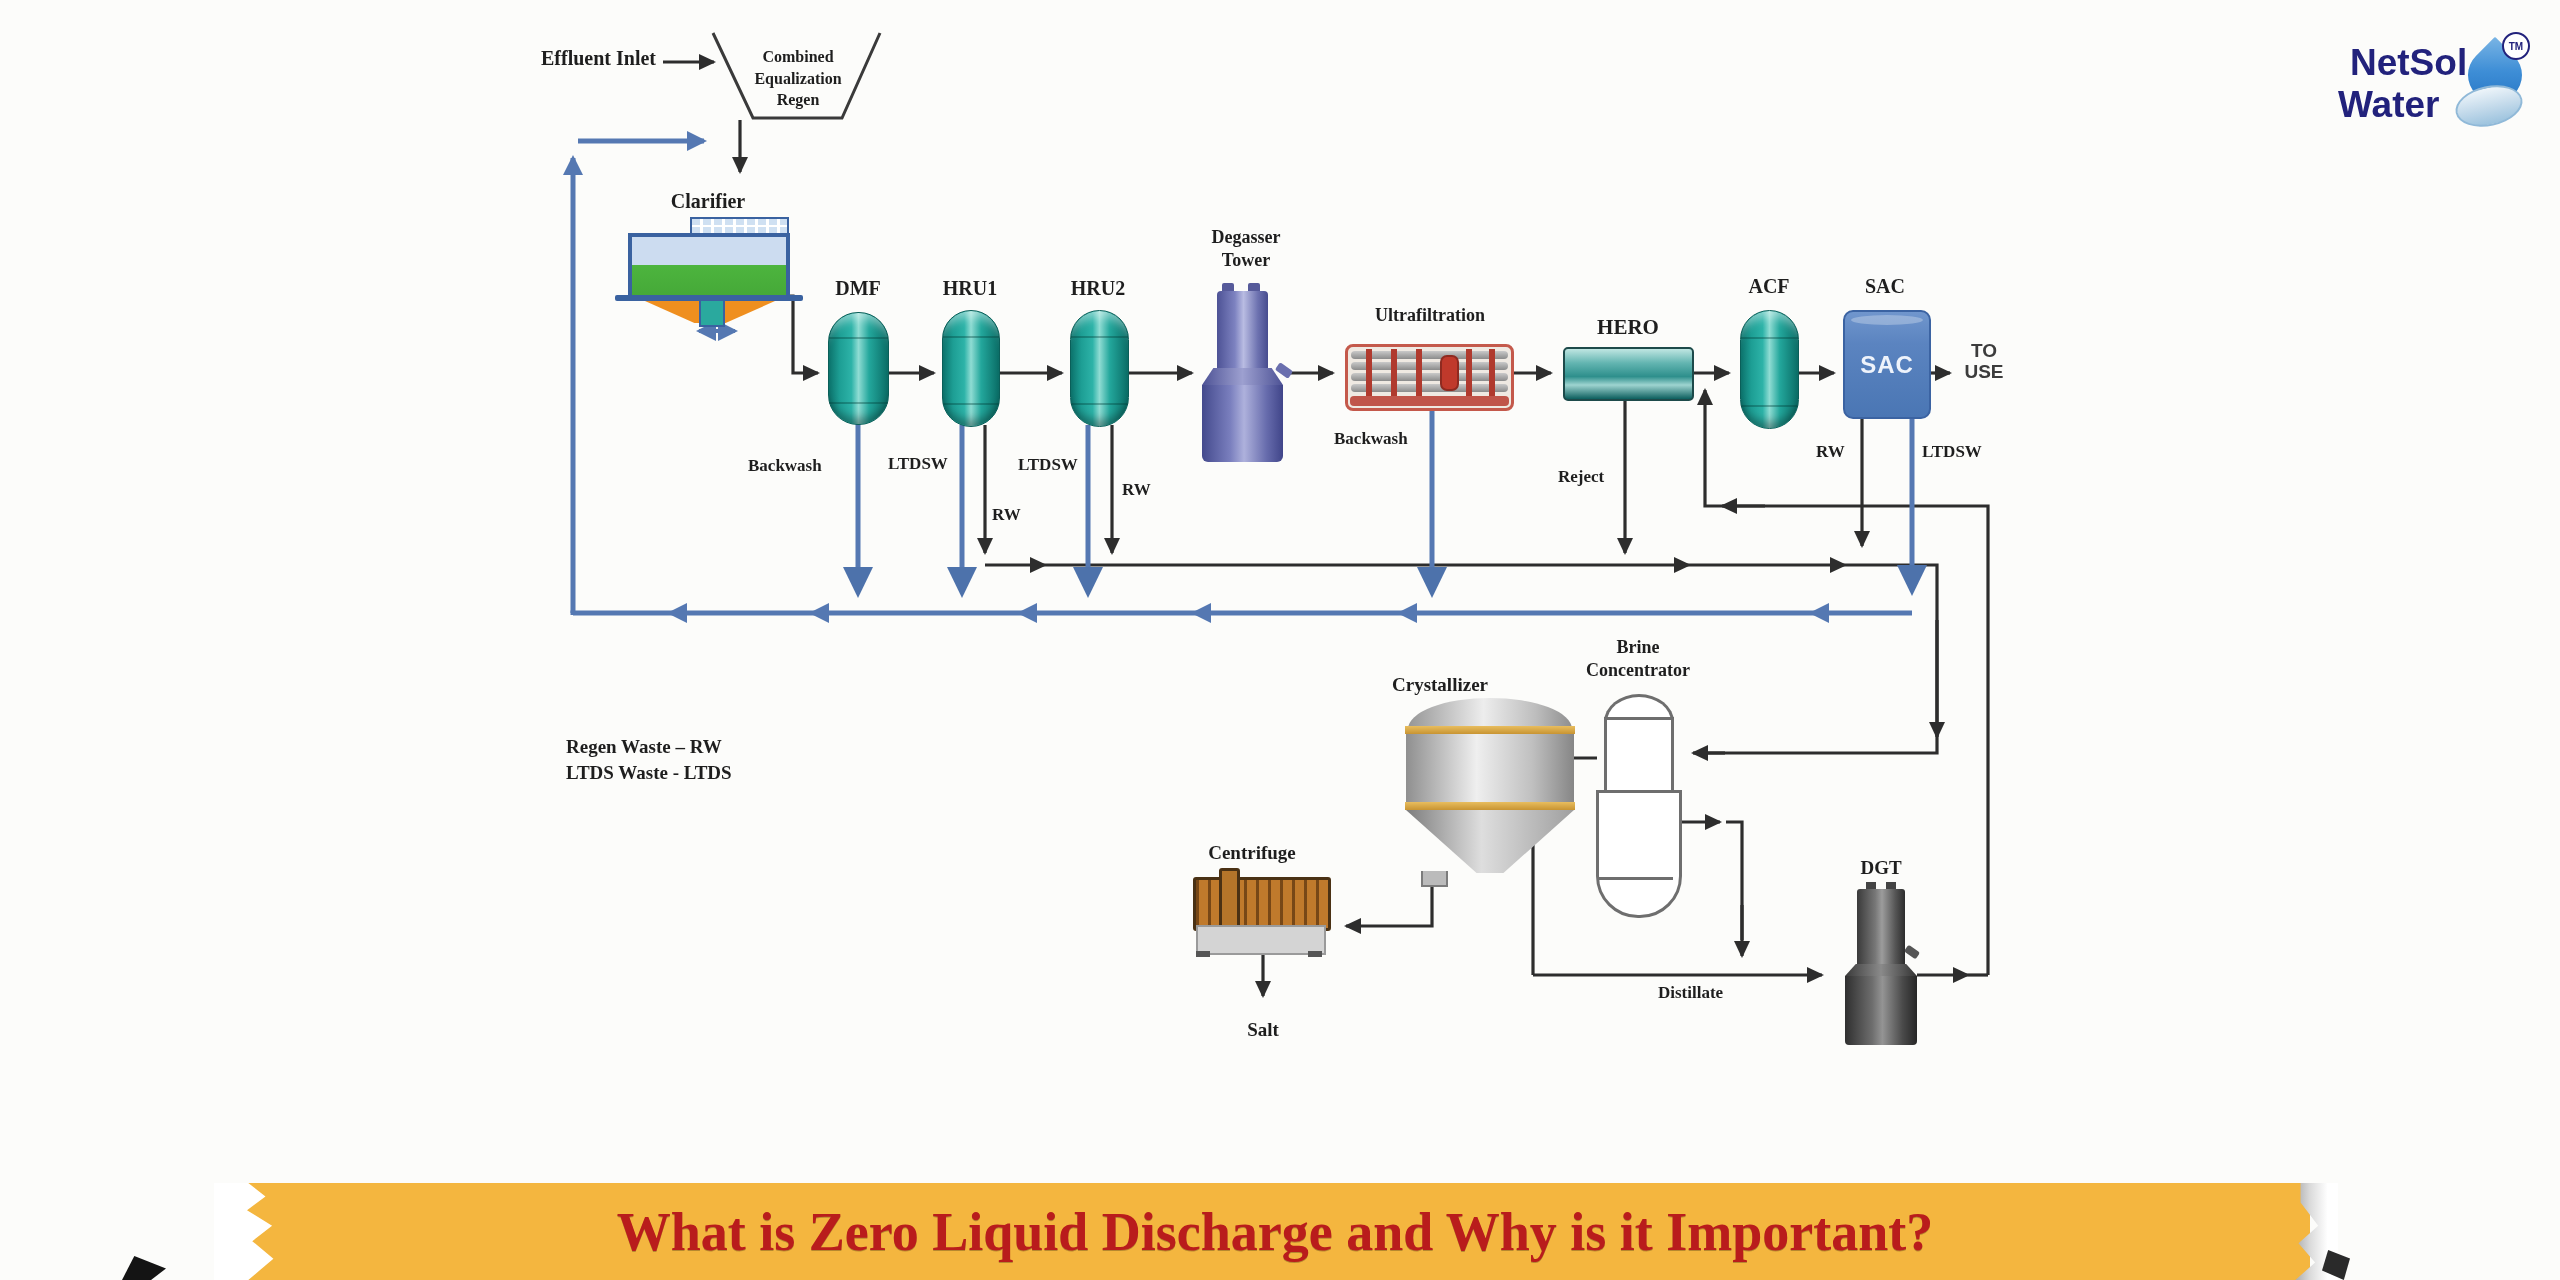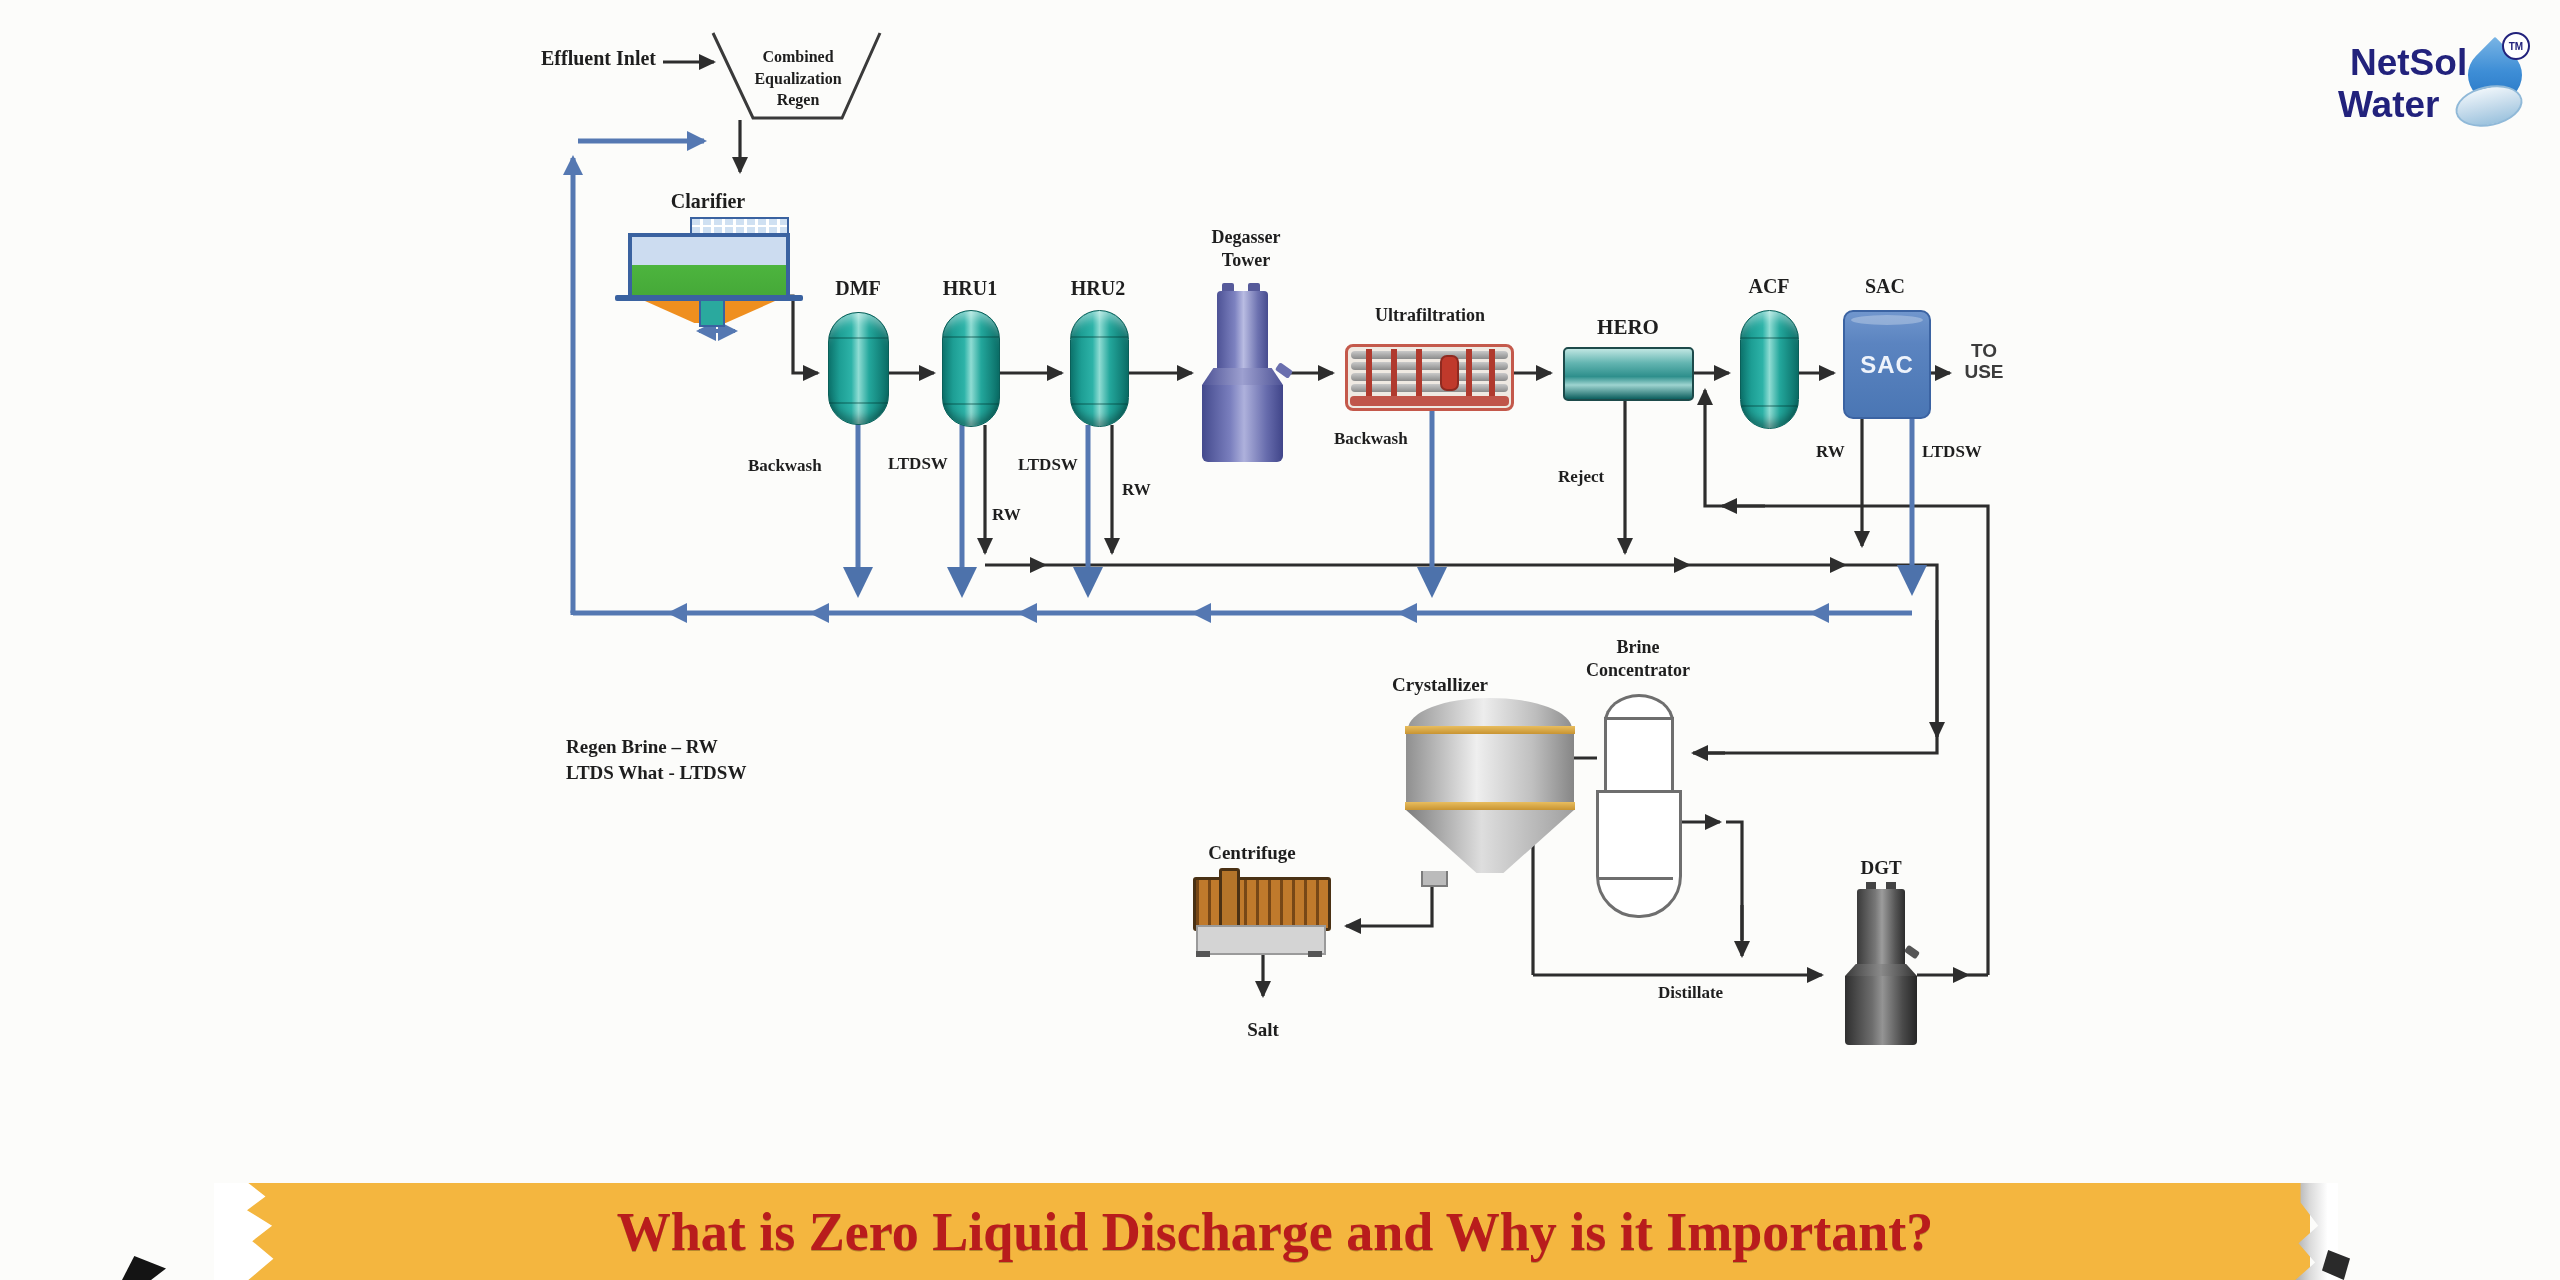--- a/index.html
+++ b/index.html
@@ -291,7 +291,7 @@
   <div class="lbl left" style="left:1922px;top:441px;font-size:17px;">LTDSW</div>
 
   <div class="lbl left" style="left:566px;top:734px;font-size:19px;line-height:1.35;white-space:normal;width:280px;text-align:left;">
-    <div>Regen Brine – RW</div>
+    <div>Regen Waste – RW</div>
     <div>LTDS What - LTDSW</div>
   </div>
 

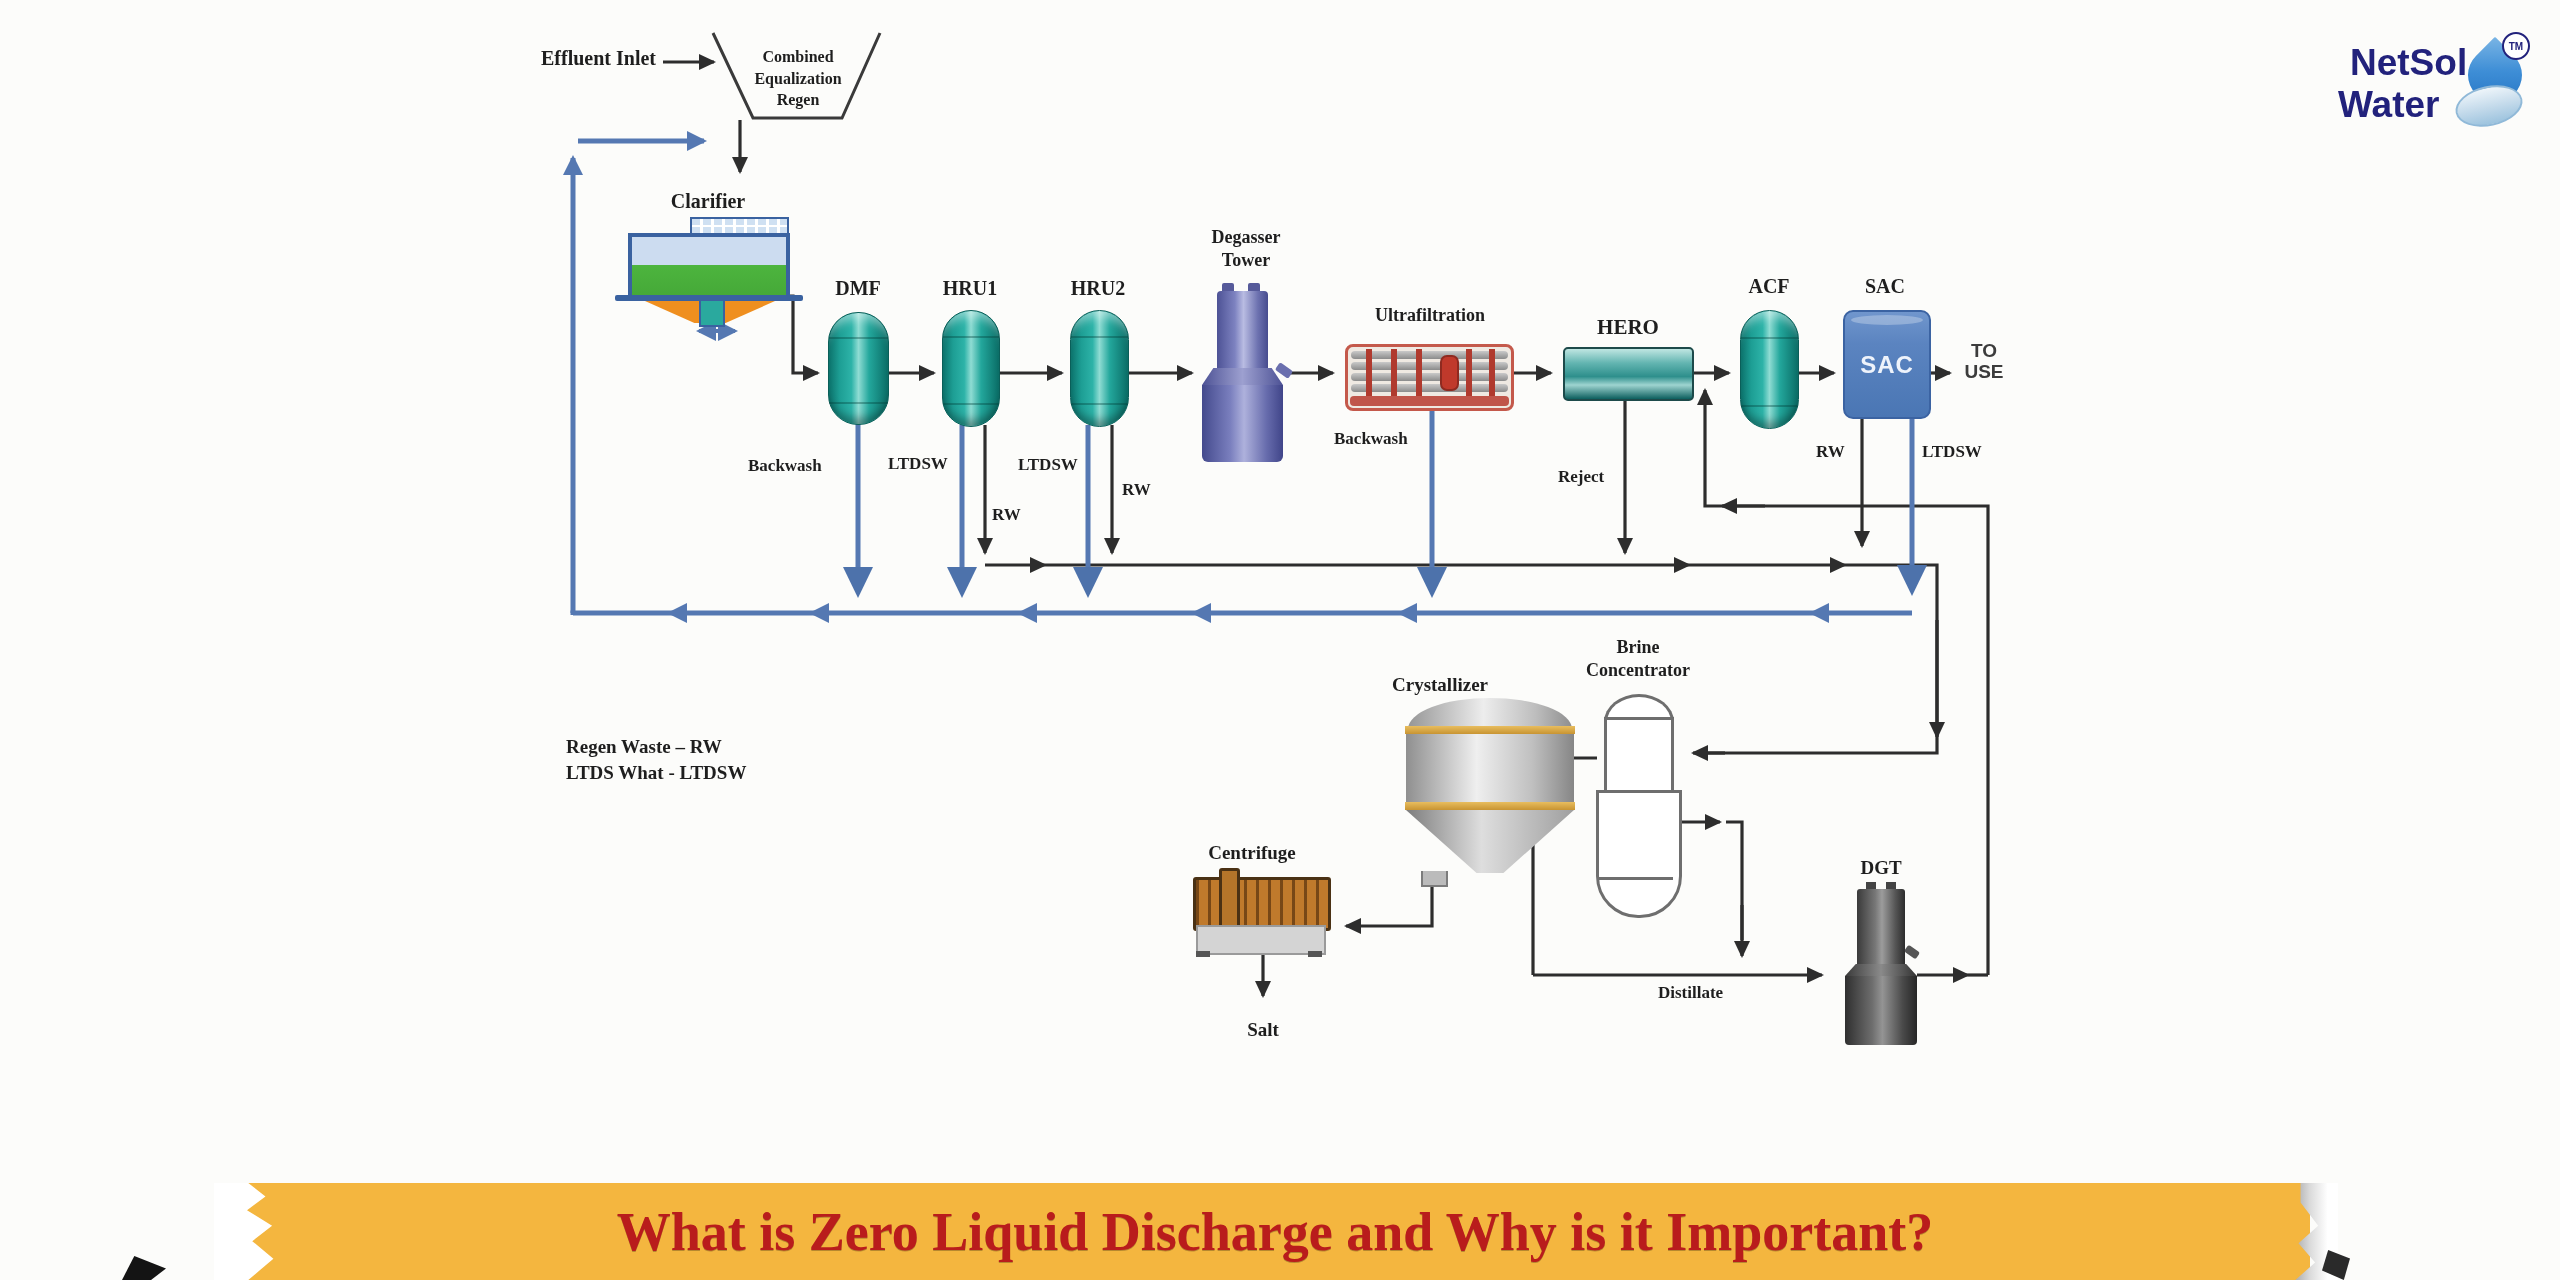--- a/index.html
+++ b/index.html
@@ -292,7 +292,7 @@
 
   <div class="lbl left" style="left:566px;top:734px;font-size:19px;line-height:1.35;white-space:normal;width:280px;text-align:left;">
     <div>Regen Waste – RW</div>
-    <div>LTDS What - LTDSW</div>
+    <div>LTDS Waste - LTDS</div>
   </div>
 
   <div class="lbl" style="left:1380px;top:673px;width:120px;font-size:19px;">Crystallizer</div>

